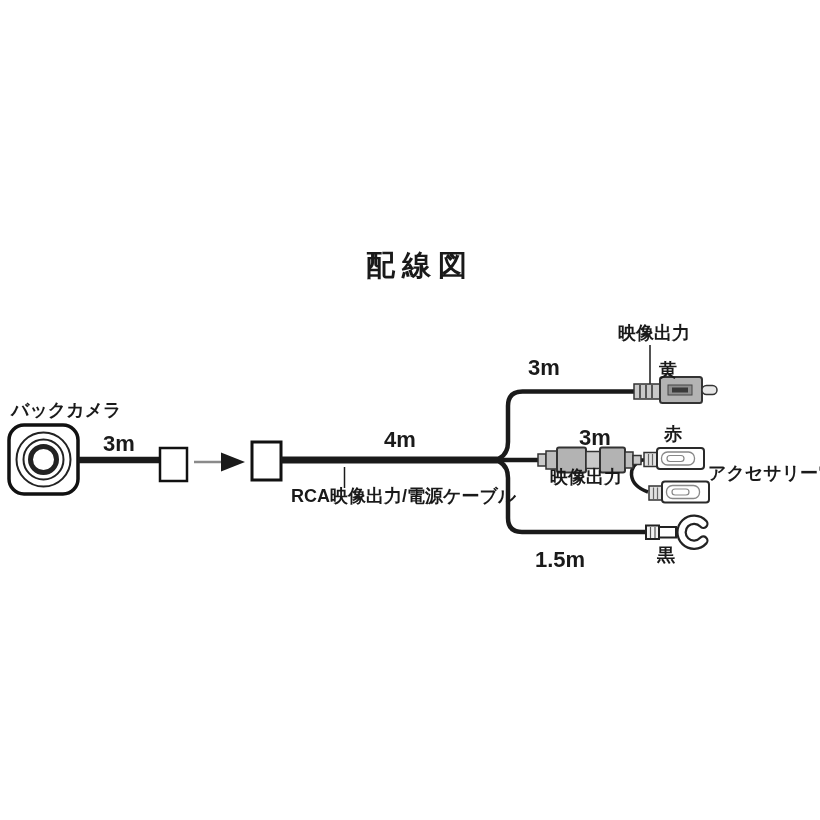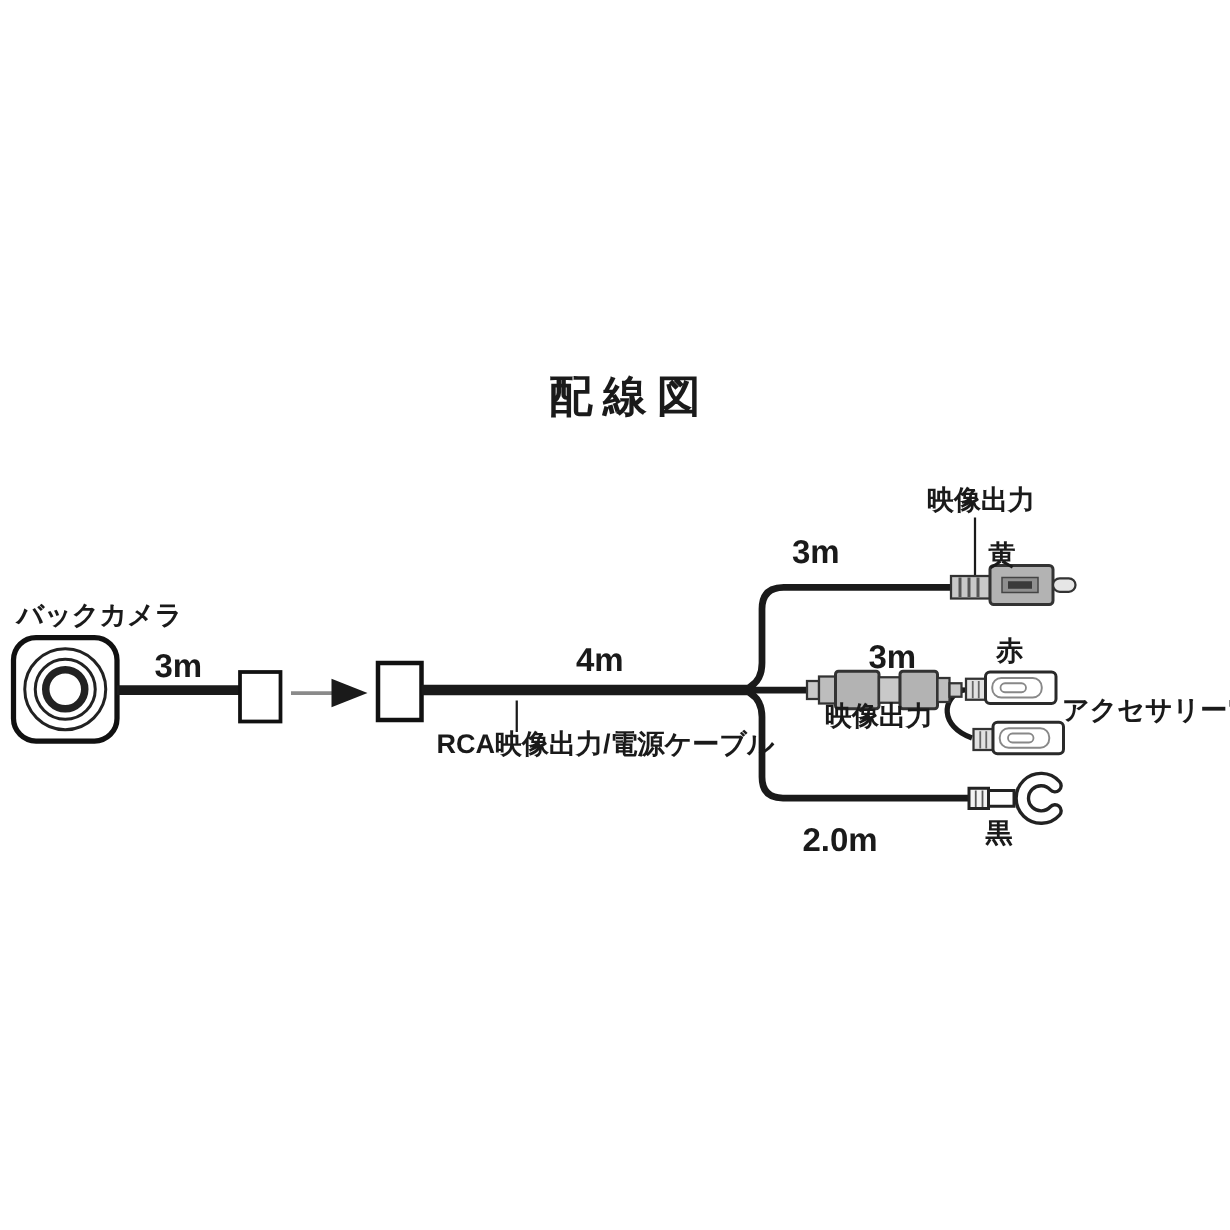--- a/index.html
+++ b/index.html
@@ -116,7 +116,7 @@
   <div class="lbl tag" style="left:550px;top:468px;">映像出力</div>
   <div class="lbl tag" style="left:664px;top:425px;">赤</div>
   <div class="lbl tag" style="left:708px;top:464px;">アクセサリー電源</div>
-  <div class="lbl len" style="left:535px;top:548px;">2.0m</div>
+  <div class="lbl len" style="left:535px;top:548px;">1.5m</div>
   <div class="lbl tag" style="left:657px;top:546px;">黒</div>
 
 </div>

